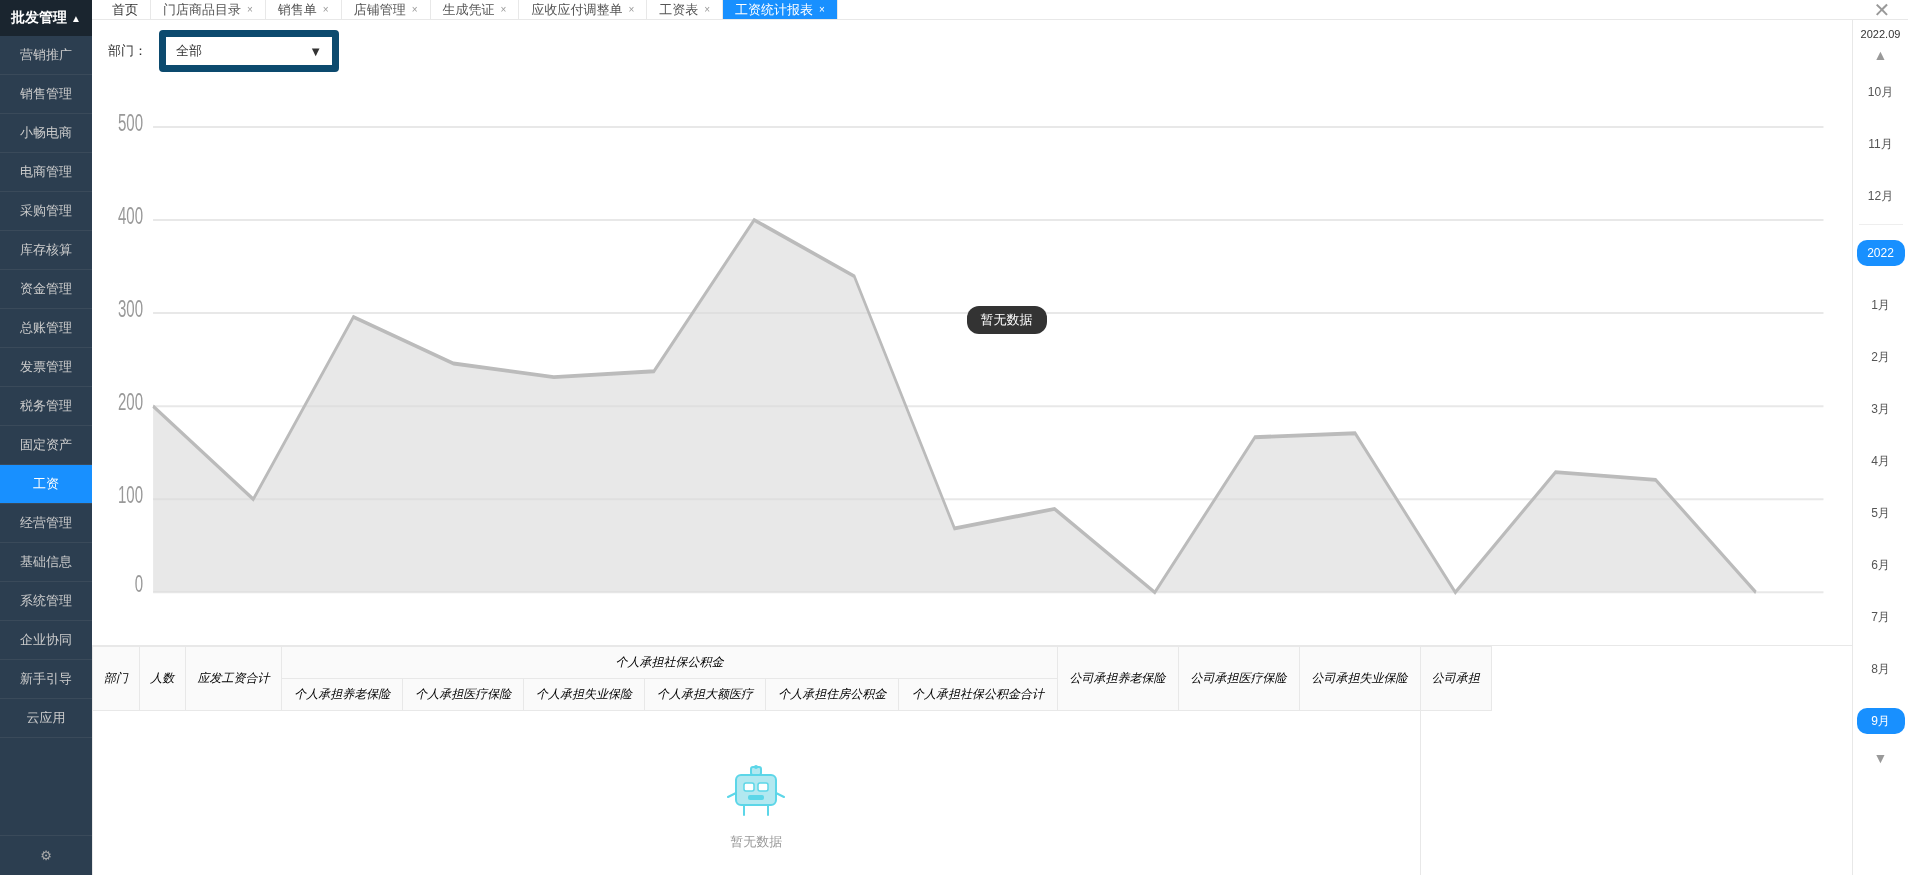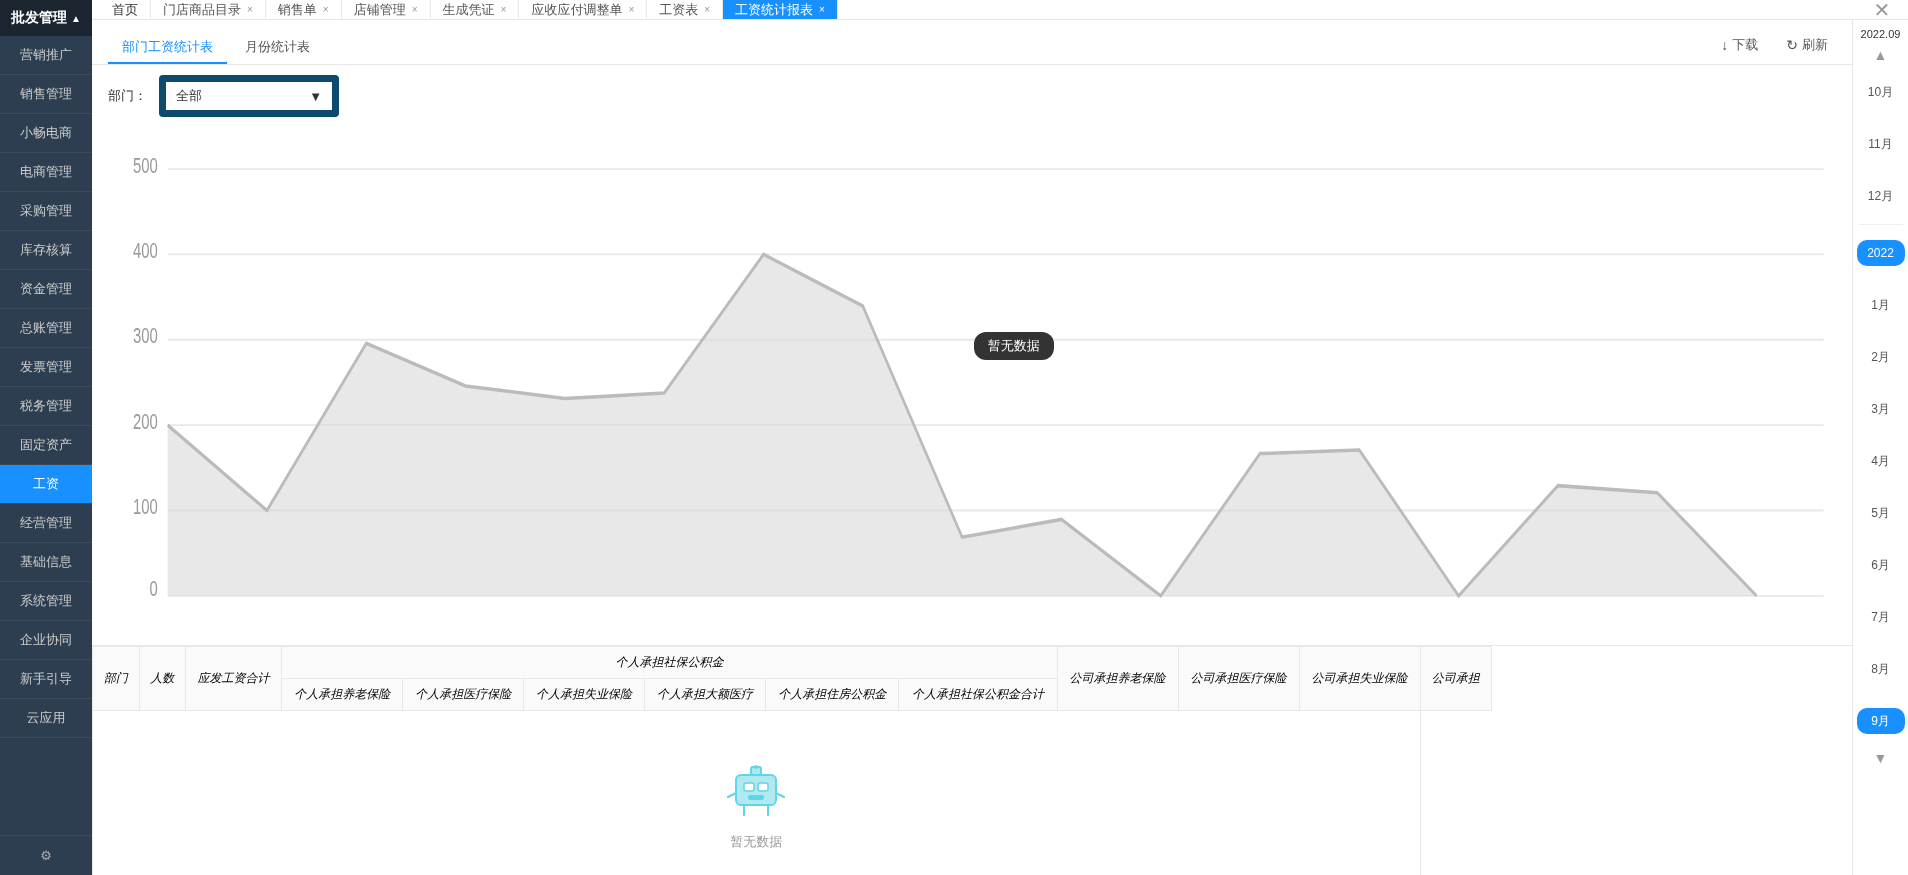--- a/index.html
+++ b/index.html
@@ -409,25 +409,6 @@
 
     <div class="main-panel">
 
-      <div class="sub-tabs">
-        <div class="sub-tab active">
-          <span>部门工资统计表</span>
-        </div>
-        <div class="sub-tab">
-          <span>月份统计表</span>
-        </div>
-
-        <div style="margin-left:auto; display:flex; align-items:center; gap:12px; padding-bottom:6px;">
-          <div class="toolbar-btn">
-            <span style="font-size:14px">↓</span>
-            <span>下载</span>
-          </div>
-          <div class="toolbar-btn">
-            <span style="font-size:14px">↻</span>
-            <span>刷新</span>
-          </div>
-        </div>
-      </div>
 
       <div class="toolbar">
         <div class="toolbar-left">

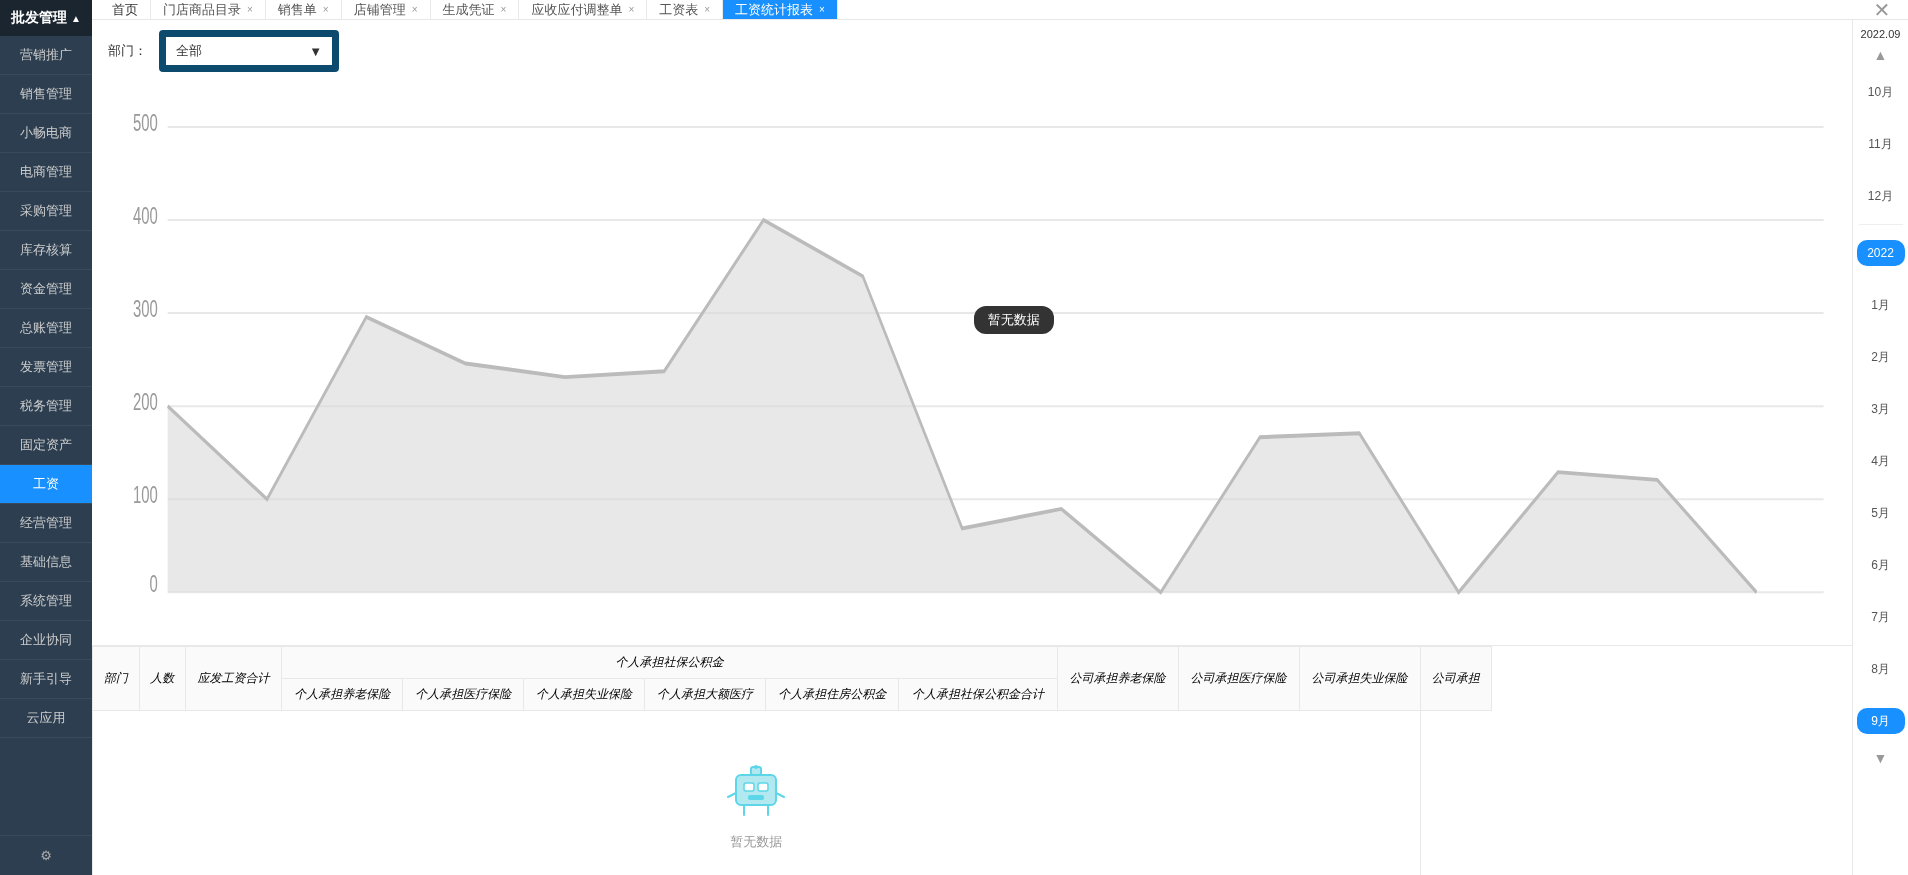--- a/index.html
+++ b/index.html
@@ -420,7 +420,7 @@
         </div>
       </div>
 
-      <div class="chart-area" style="height:280px; flex-shrink:0;margin-left:15px;">
+      <div class="chart-area" style="height:280px; flex-shrink:0;">
         <div class="chart-container">
           <svg class="chart-svg" viewBox="0 0 1380 280" preserveAspectRatio="none">
 

